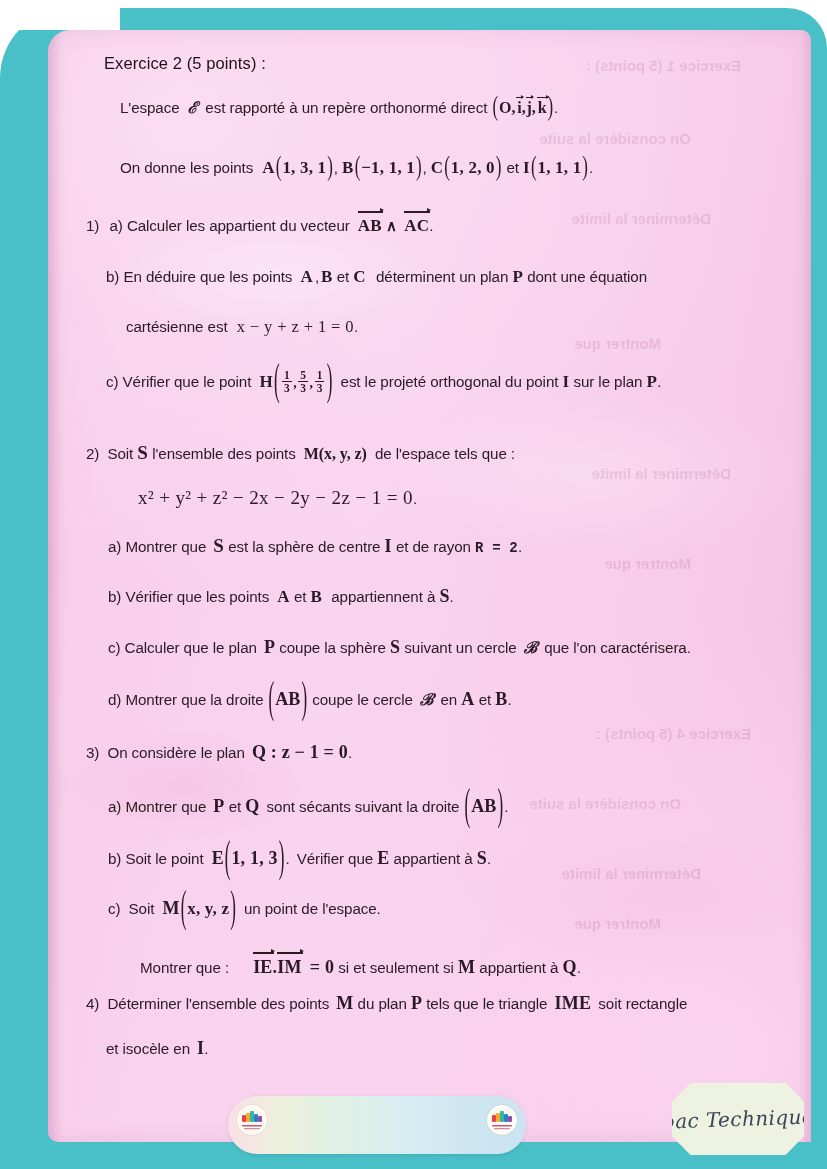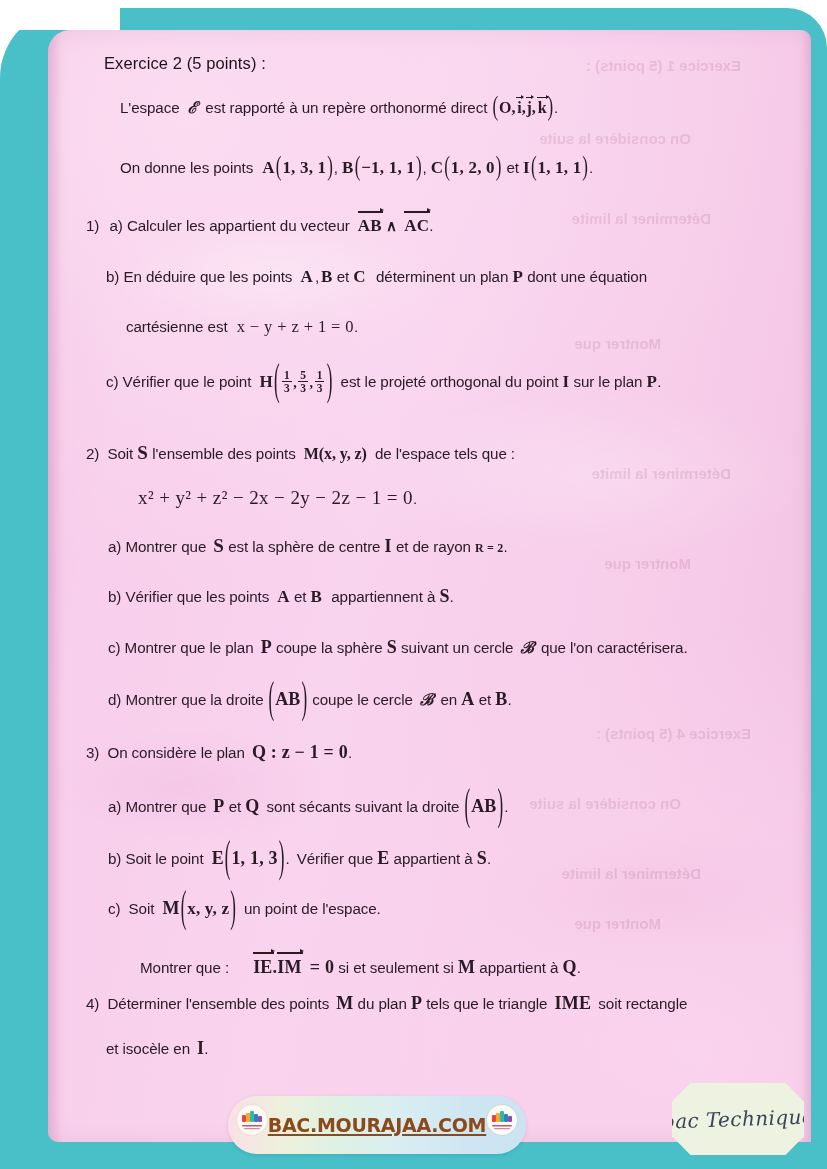--- a/index.html
+++ b/index.html
@@ -437,7 +437,7 @@
         <span>est la sphère de centre</span>
         <span class="m" style="font-size:18px;">I</span>
         <span>et de rayon</span>
-        <span class="m" style="font-size:12px;">R = 2</span><span>.</span>
+        <span class="m" style="font-size:14px;font-family:Liberation Mono, monospace;">R = 2</span><span>.</span>
       </div>
 
       <div class="line" style="left:60px; top:556px;">

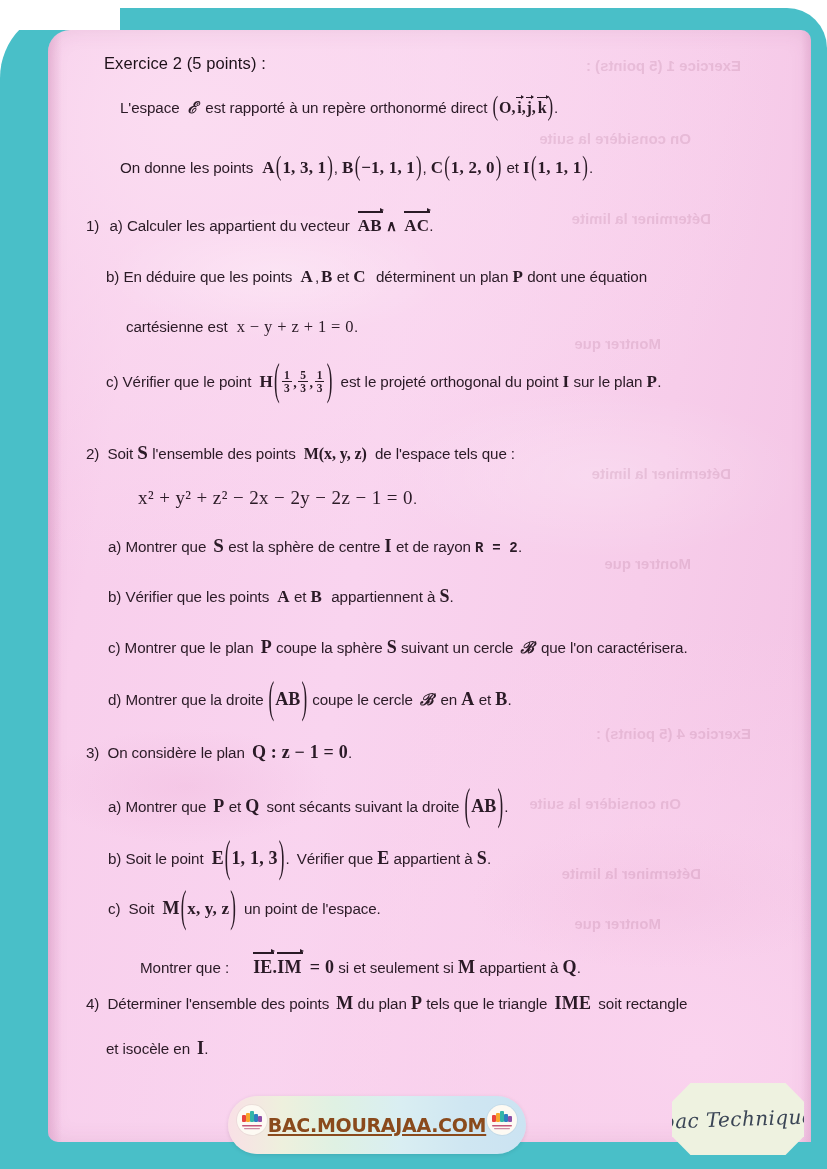--- a/index.html
+++ b/index.html
@@ -452,7 +452,7 @@
 
       <div class="line" style="left:60px; top:606px;">
         <span>c)</span>
-        <span>Montrer que le plan</span>
+        <span>Calculer que le plan</span>
         <span class="m" style="font-size:18px; margin-left:3px;">P</span>
         <span>coupe la sphère</span>
         <span class="m" style="font-size:18px;">S</span>

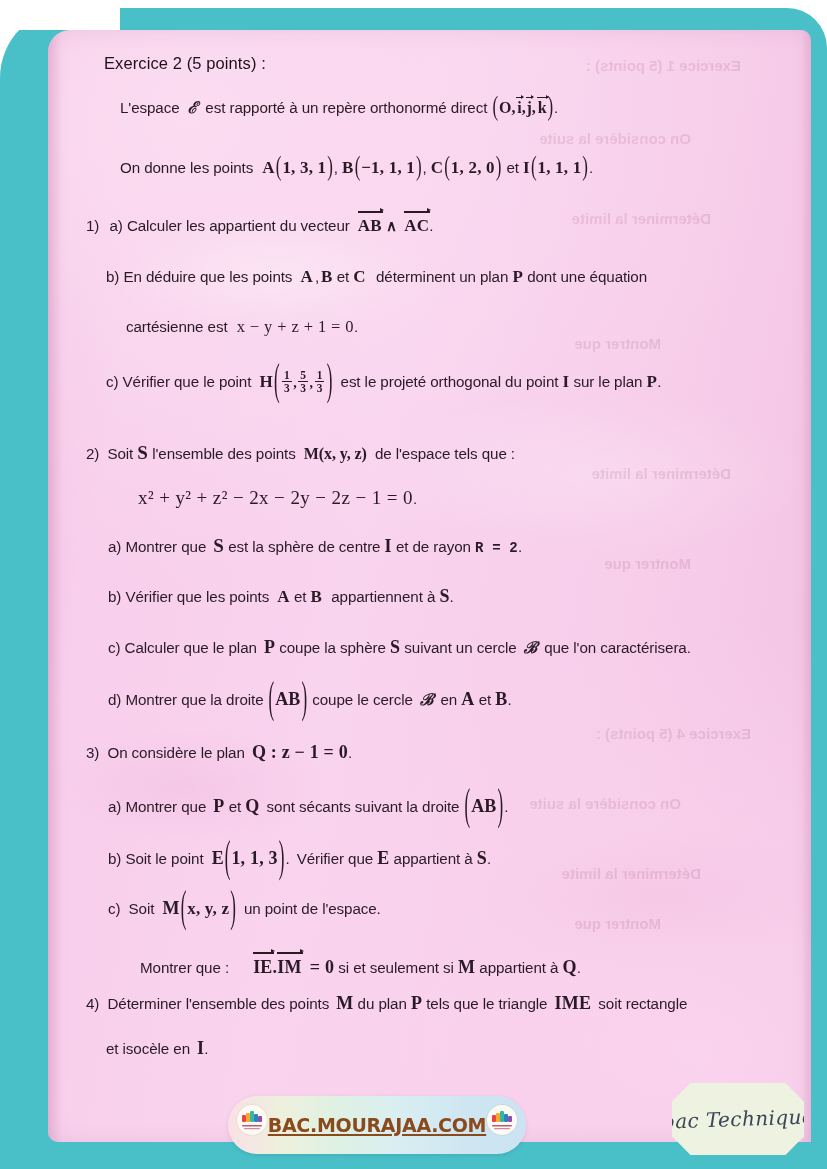--- a/index.html
+++ b/index.html
@@ -550,7 +550,6 @@
     </div>
     <div class="wm-inner">
       <div class="wm-text">
-        <span class="wm-url">BAC.MOURAJAA.COM</span>
       </div>
     </div>
     <div class="wm-logo right">

